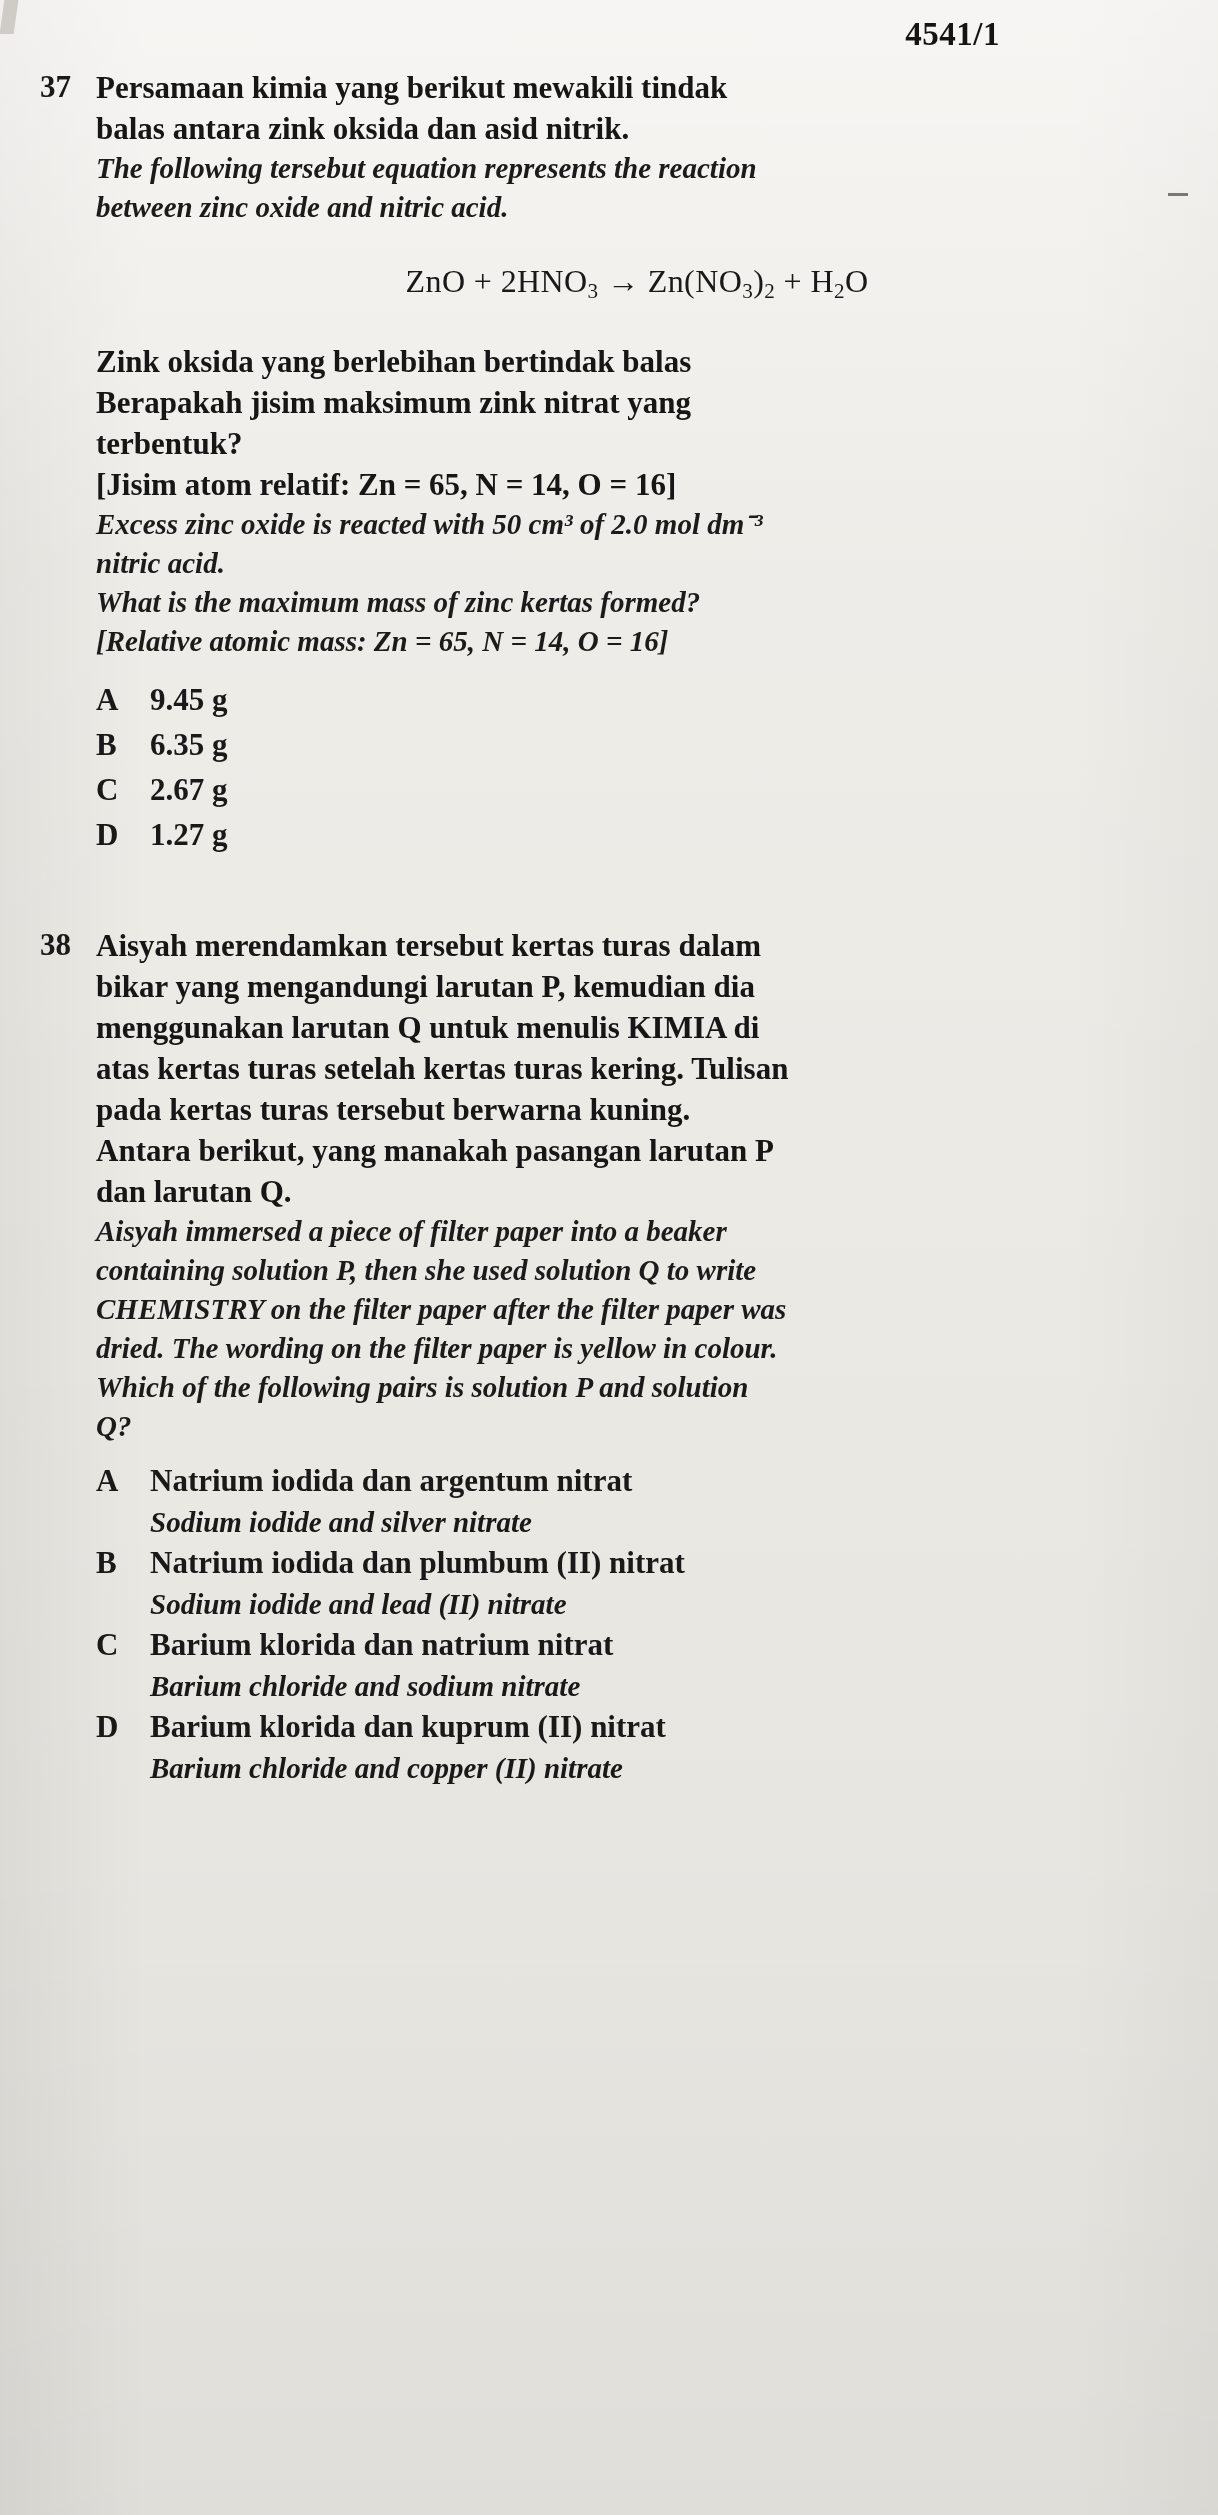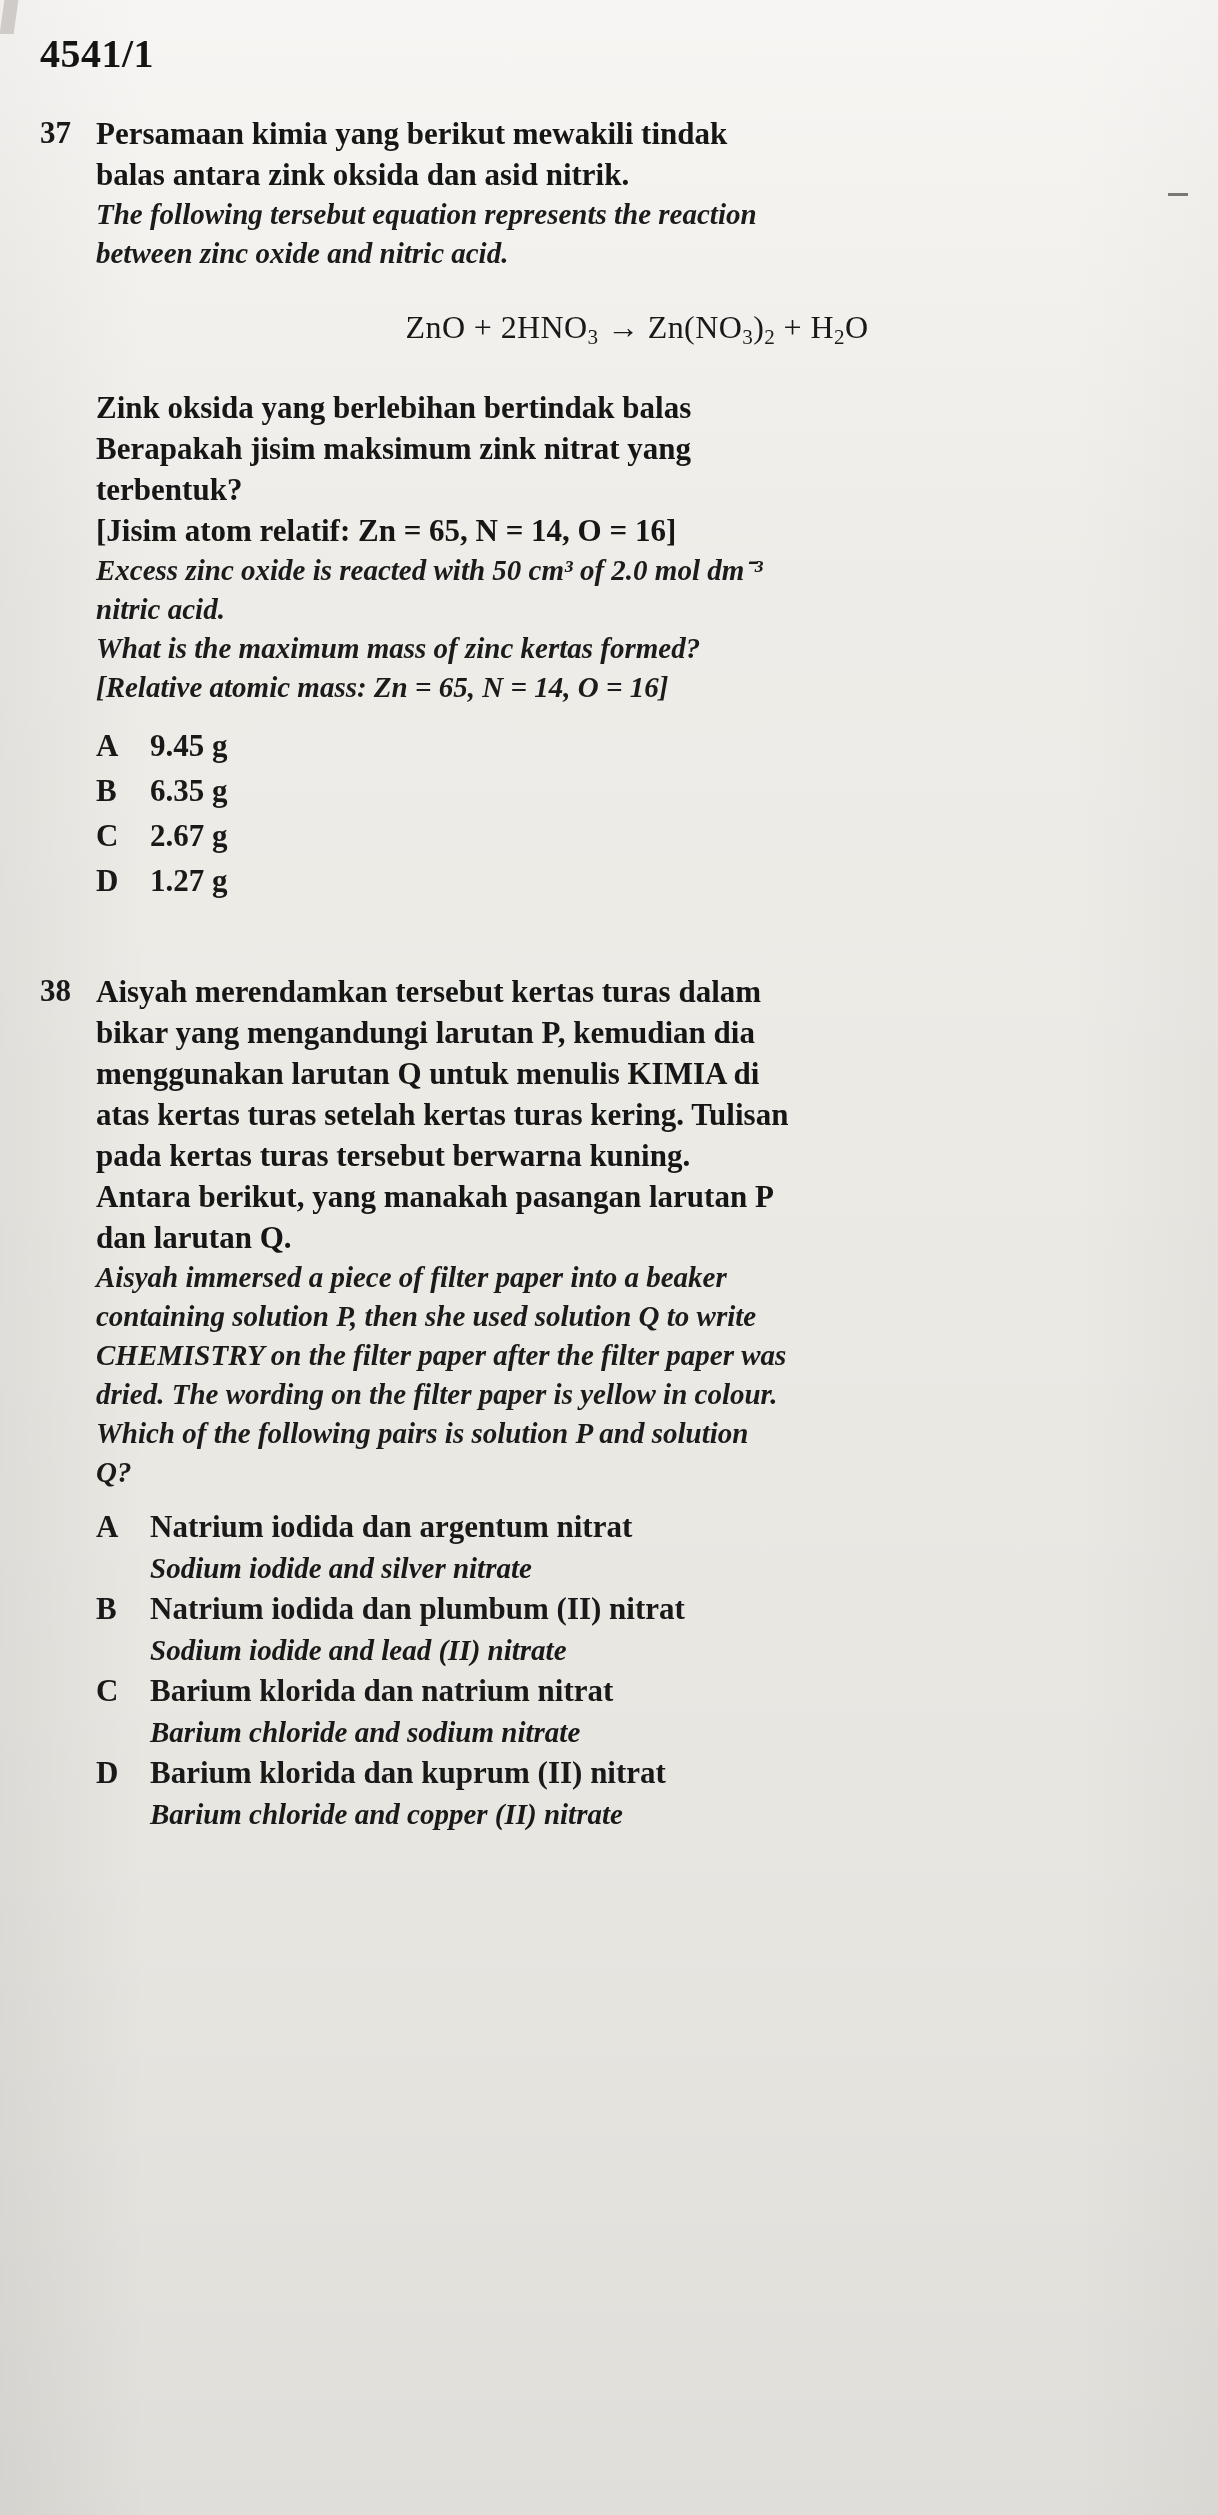--- a/index.html
+++ b/index.html
@@ -28,12 +28,12 @@
     padding: 0 40px 0 40px;
   }
   .page-header {
-    text-align: left;
+    text-align: right;
     font-family: "Liberation Serif", serif;
     font-weight: bold;
-    font-size: 40px;
+    font-size: 33px;
     letter-spacing: 0.5px;
-    padding-top: 30px;
+    padding-top: 16px;
     padding-right: 178px;
     color: #141414;
   }

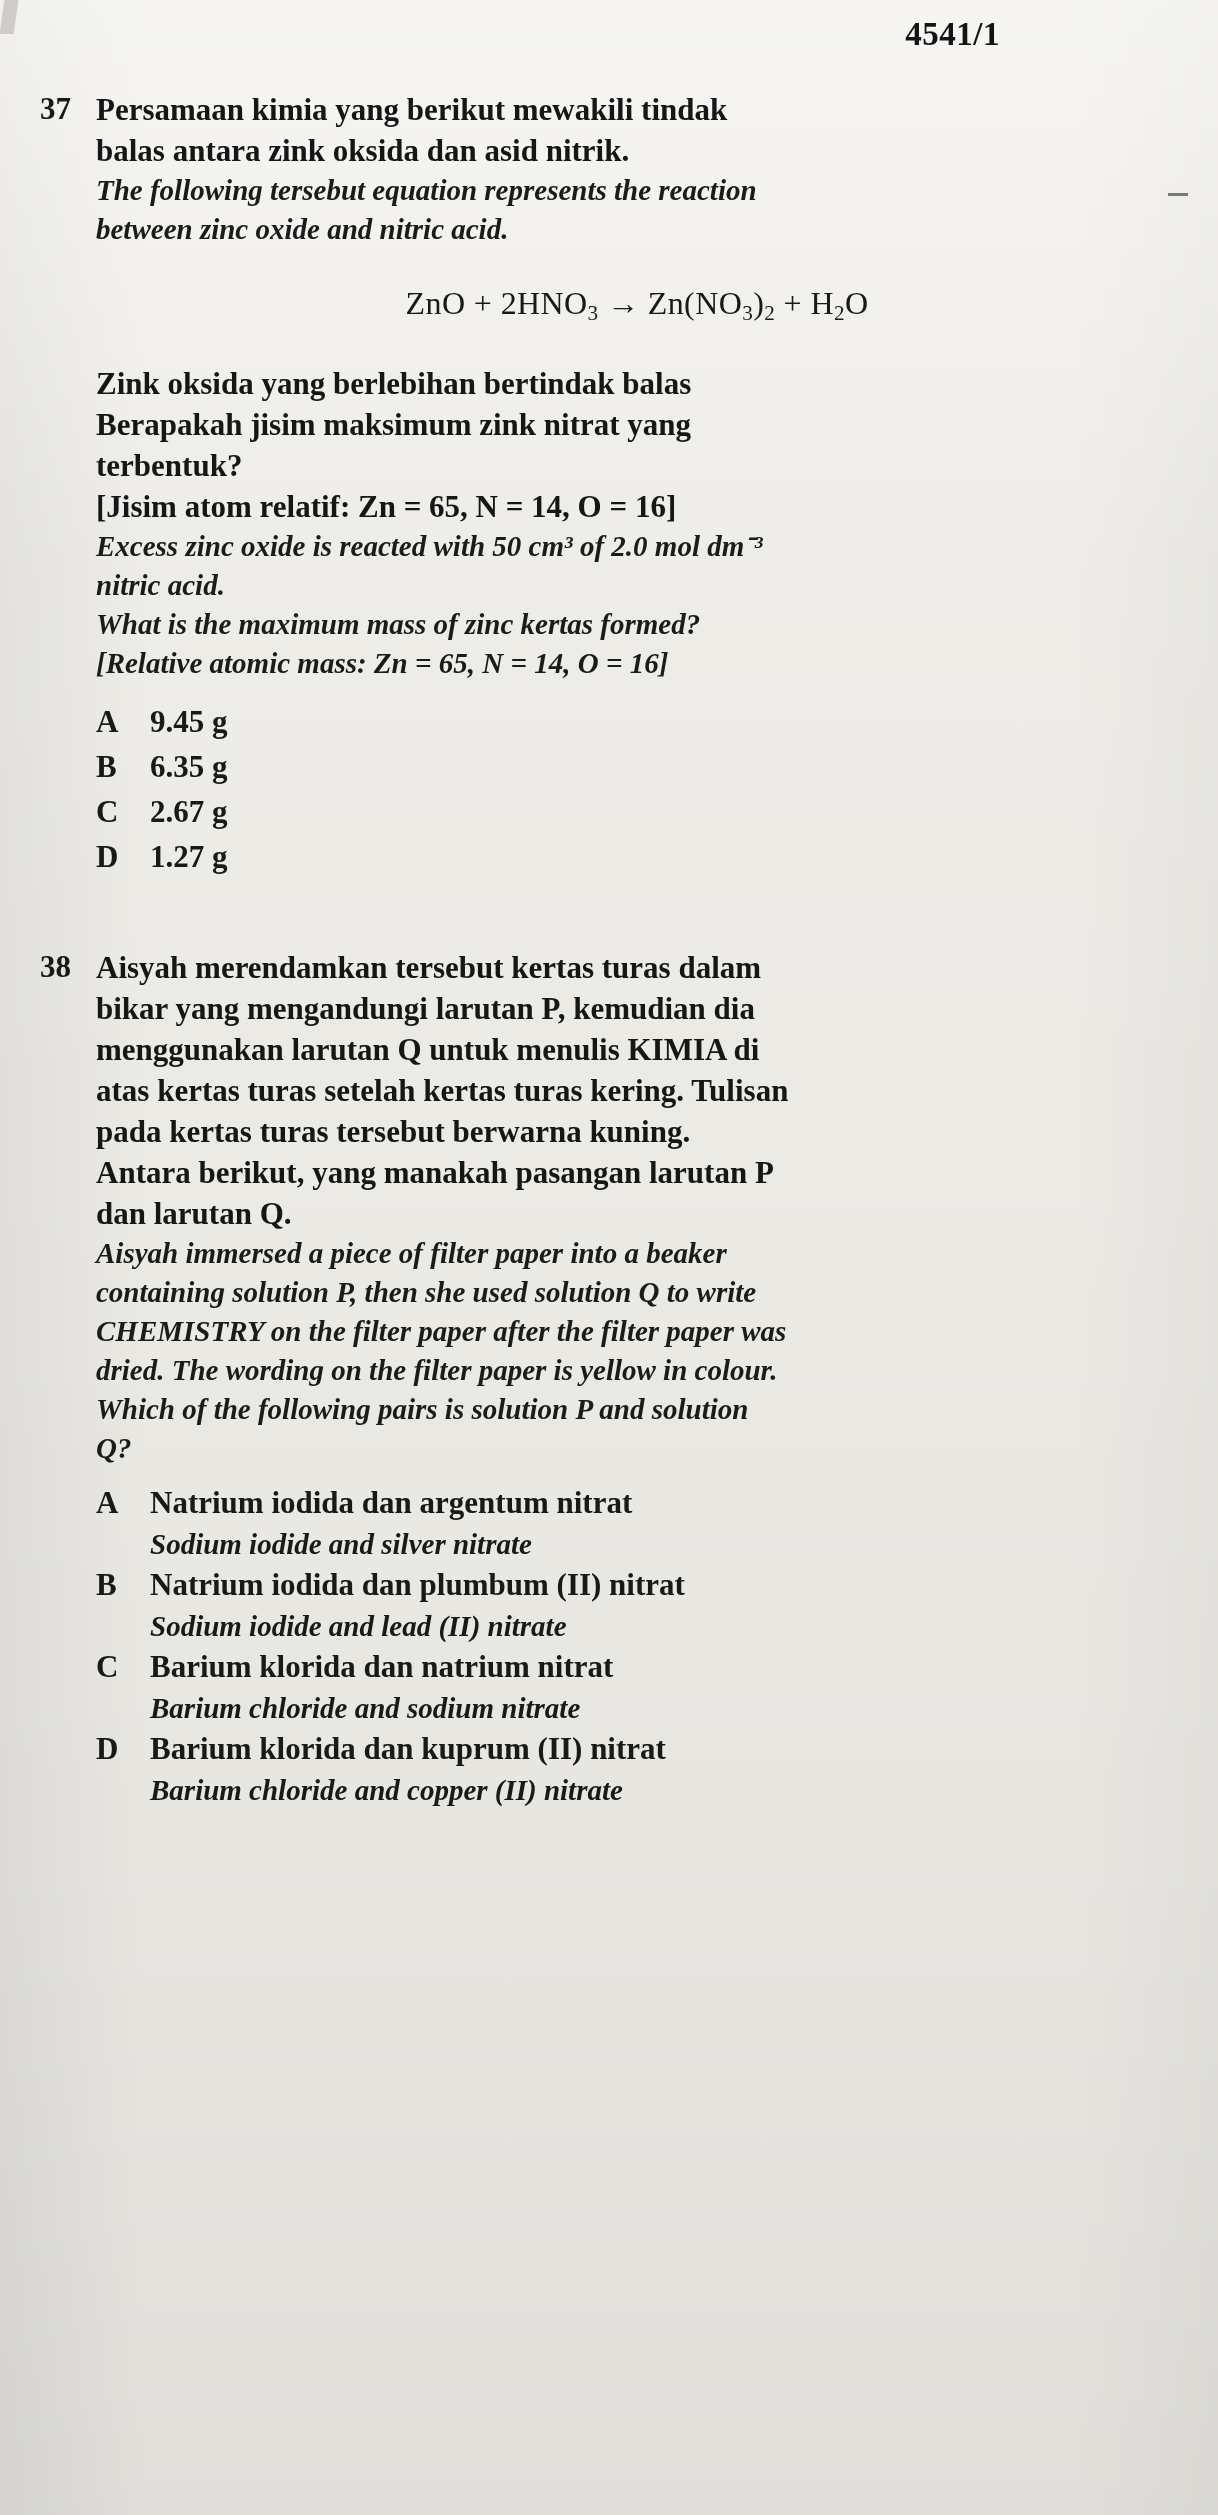--- a/index.html
+++ b/index.html
@@ -59,7 +59,7 @@
 
   .question {
     position: relative;
-    margin-top: 36px;
+    margin-top: 14px;
   }
   .q-number {
     position: absolute;

